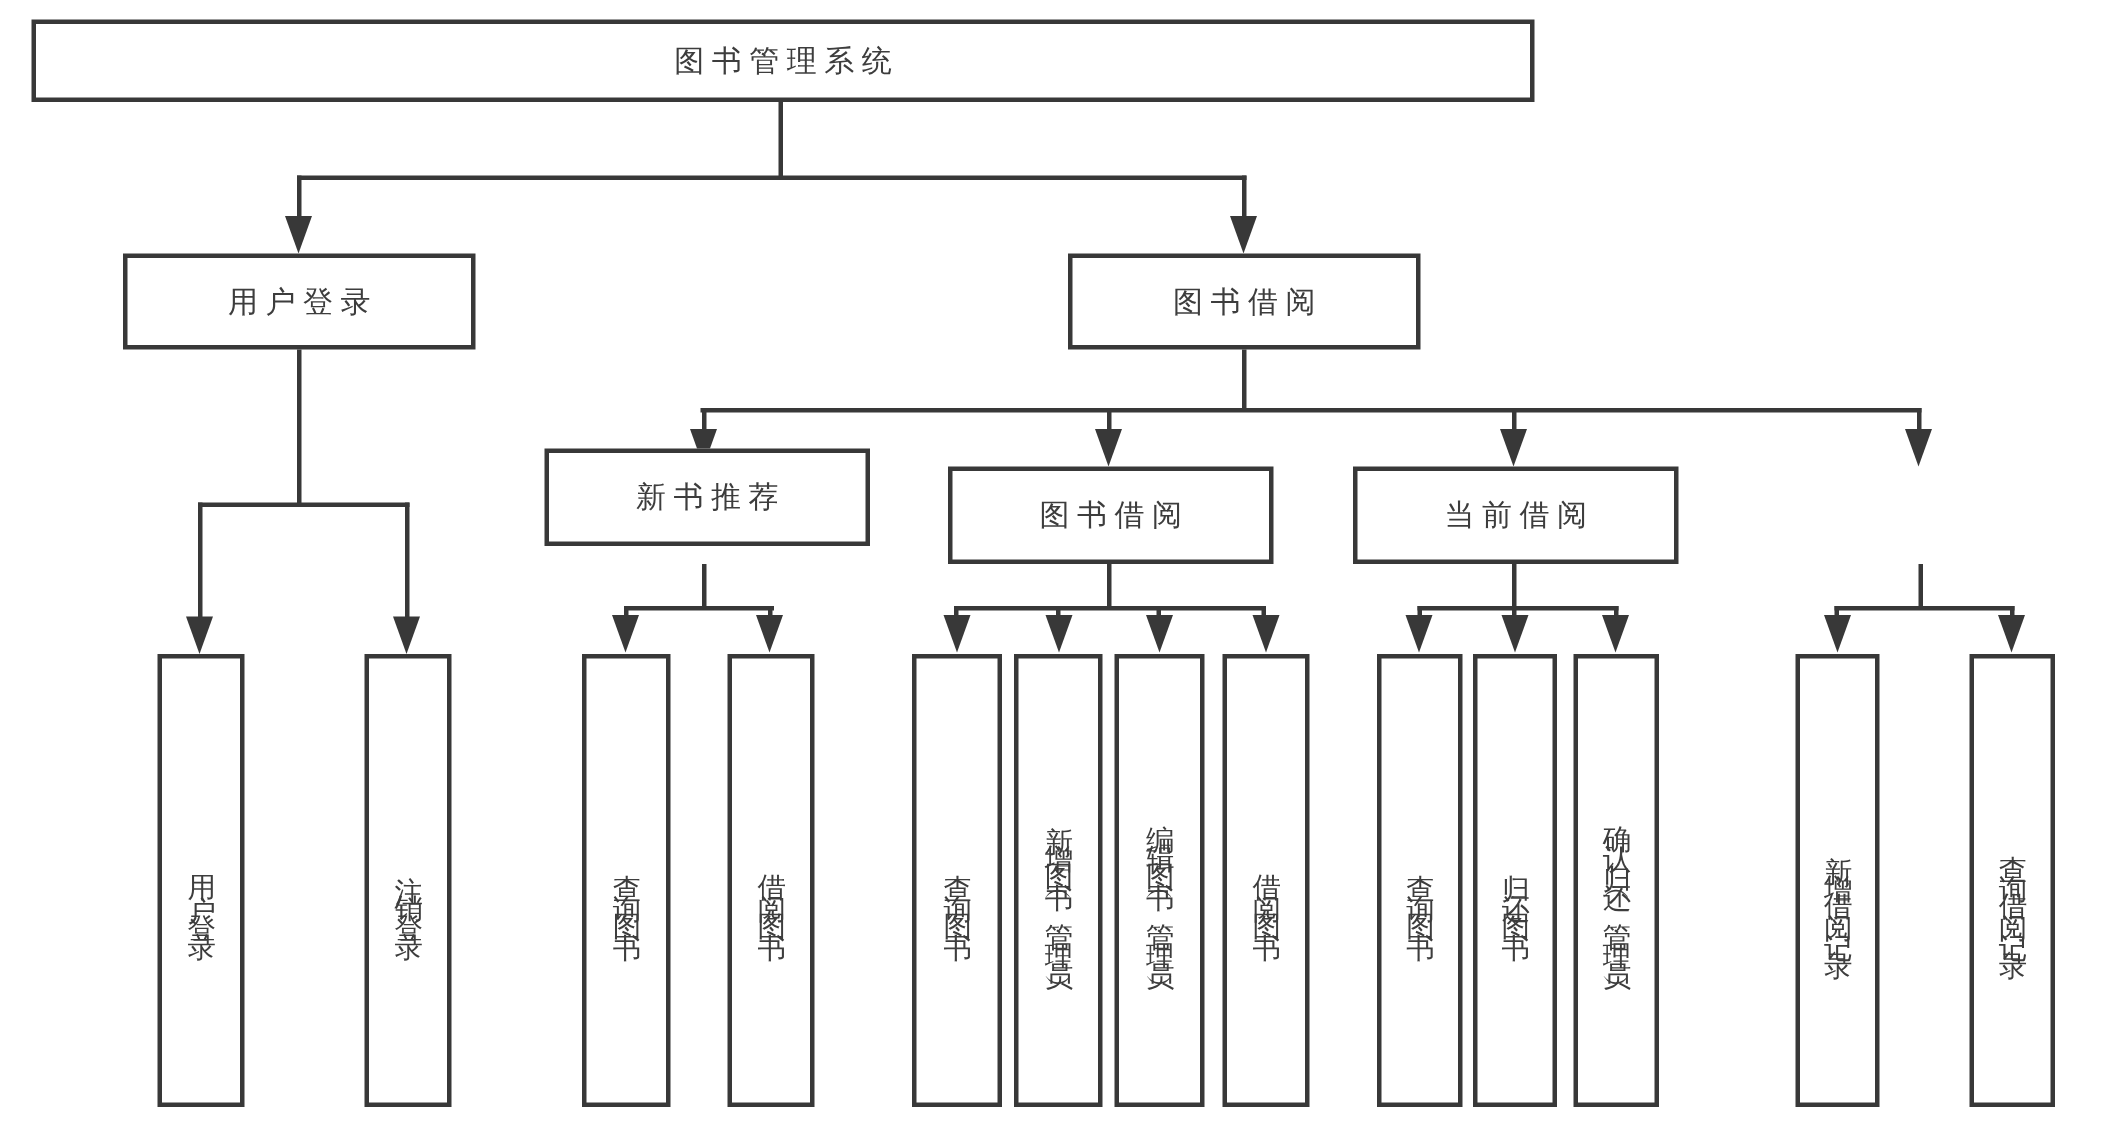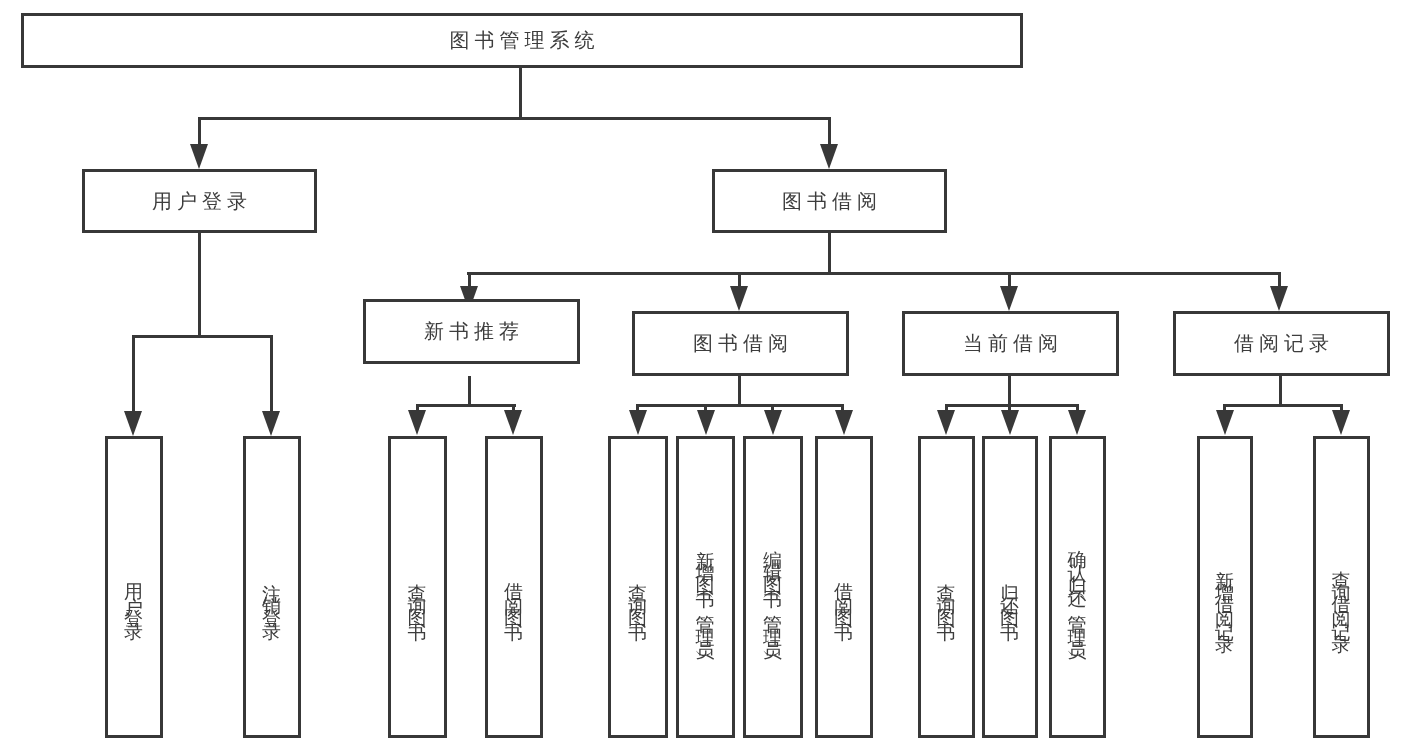--- a/index.html
+++ b/index.html
@@ -96,9 +96,6 @@
   <div class="node" style="left:902px;top:311px;width:217px;height:65px;">
     <span class="hlabel">当前借阅</span>
   </div>
-  <div class="node" style="left:1173px;top:311px;width:217px;height:65px;">
-    <span class="hlabel">借阅记录</span>
-  </div>
 
   <div class="vline" style="left:468px;top:376px;height:30px;"></div>
   <div class="hline" style="left:416px;top:404px;width:100px;"></div>

